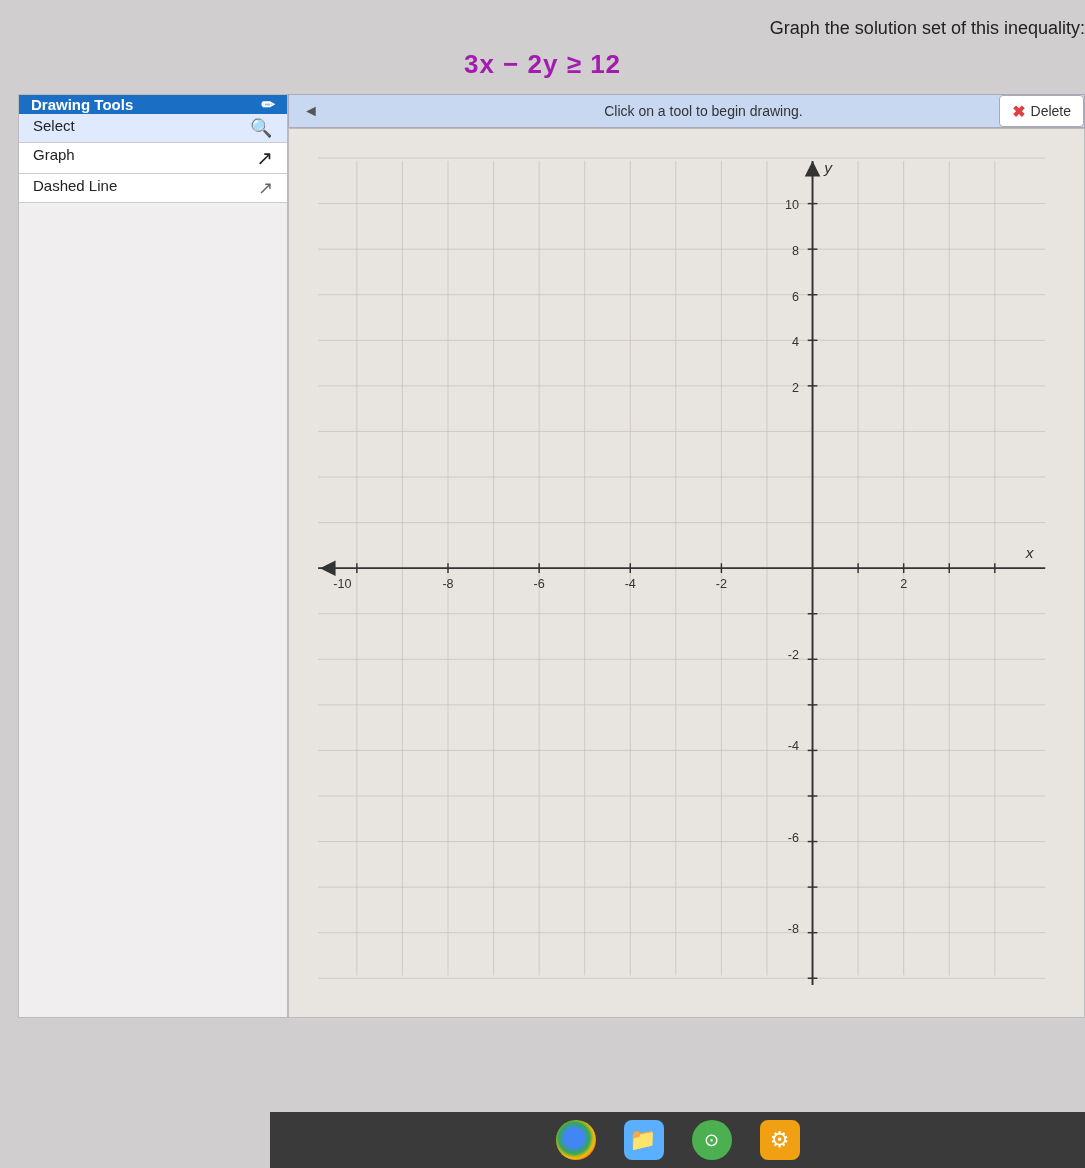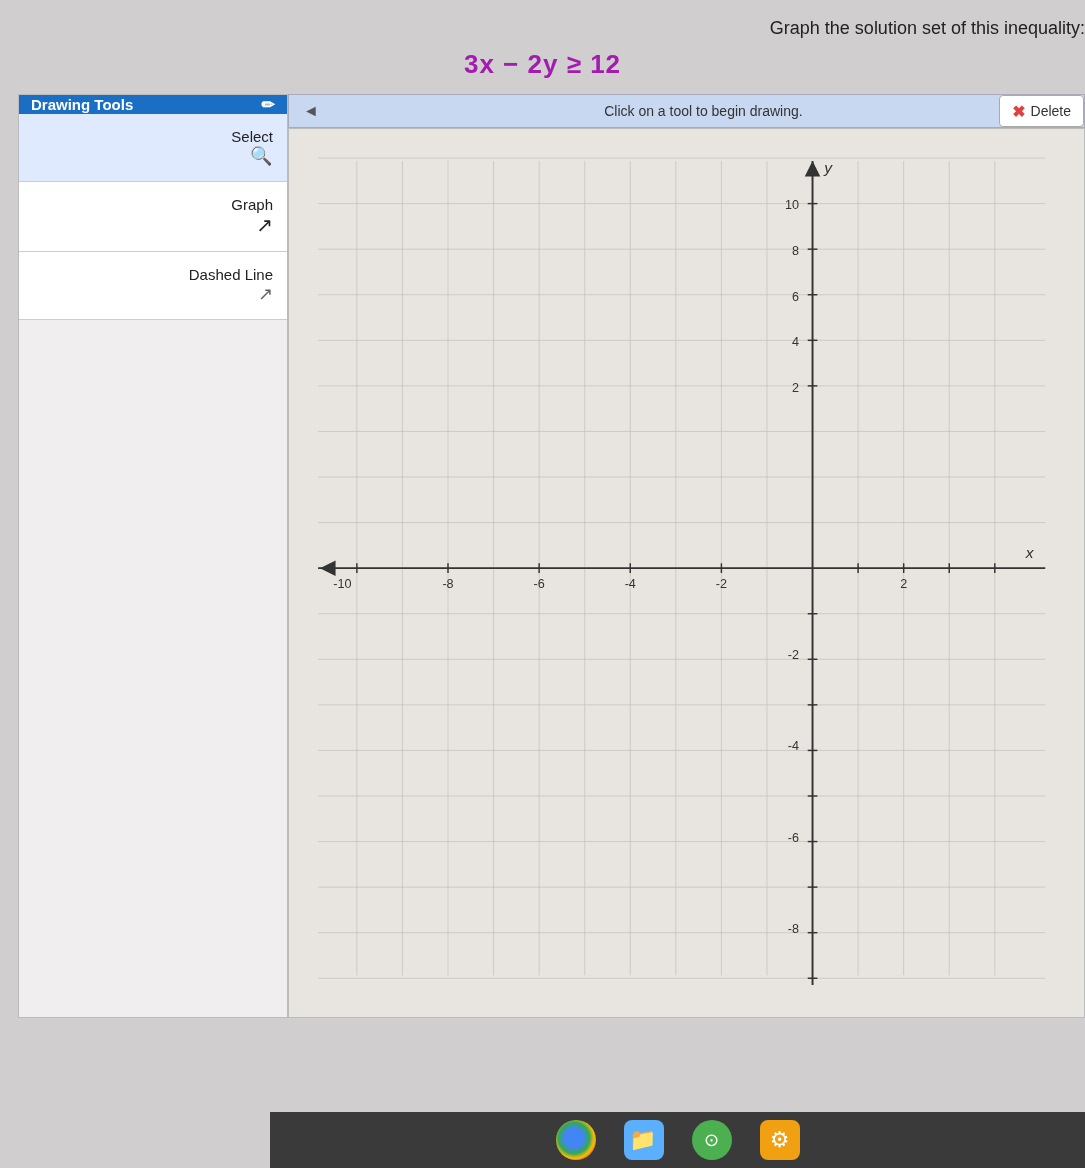--- a/index.html
+++ b/index.html
@@ -62,15 +62,14 @@
 
     .tool-item {
       display: flex;
-      align-items: flex-end;
+      align-items: flex-start;
       justify-content: space-between;
-      padding: 14px 14px;
+      padding: 3px 14px;
       font-size: 15px;
       color: #222;
       border-bottom: 1px solid #ccc;
       background: #fff;
       cursor: pointer;
-      flex-direction: column;
     }
 
     .tool-item.selected {

